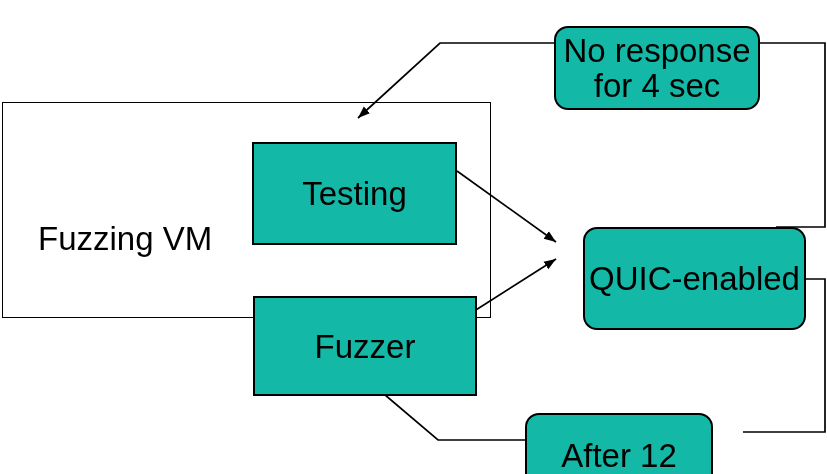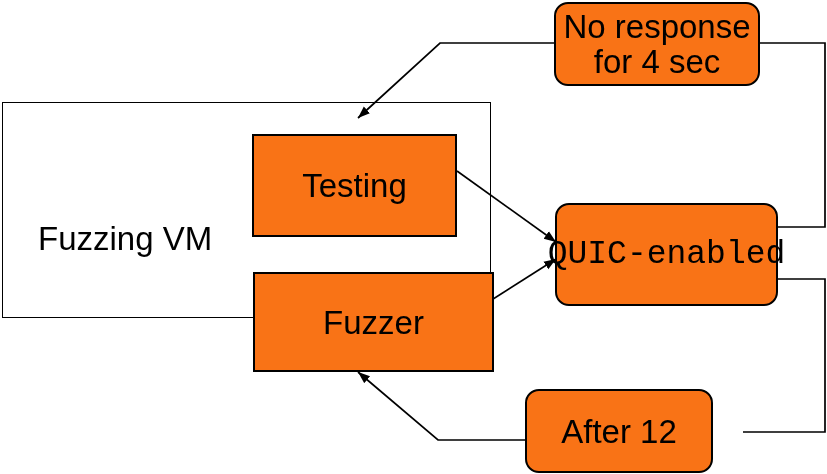--- a/index.html
+++ b/index.html
@@ -35,8 +35,9 @@
     text-align: center;
     font-size: 33px;
     line-height: 35px;
-    background: #f97316;
+    background: #14b8a6;
     border: 2px solid #000000;
+    margin-top: 24px;
   }
   .node span { display: block; white-space: nowrap; }
   

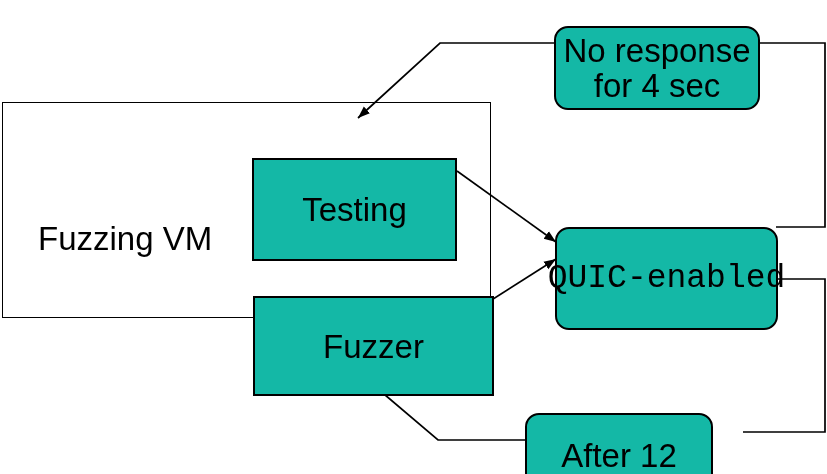--- a/index.html
+++ b/index.html
@@ -57,7 +57,7 @@
     line-height: 35px;
     white-space: nowrap;
   }
-  .testing  { left: 252px; top: 134px; width: 205px; height: 103px; }
+  .testing  { left: 252px; top: 118px; width: 205px; height: 103px; }
   .fuzzer   { left: 253px; top: 272px; width: 241px; height: 100px; }
   .rounded  { border-radius: 14px; }
   .quic     { left: 555px; top: 203px; width: 223px; height: 103px; font-family: Liberation Mono, monospace; }

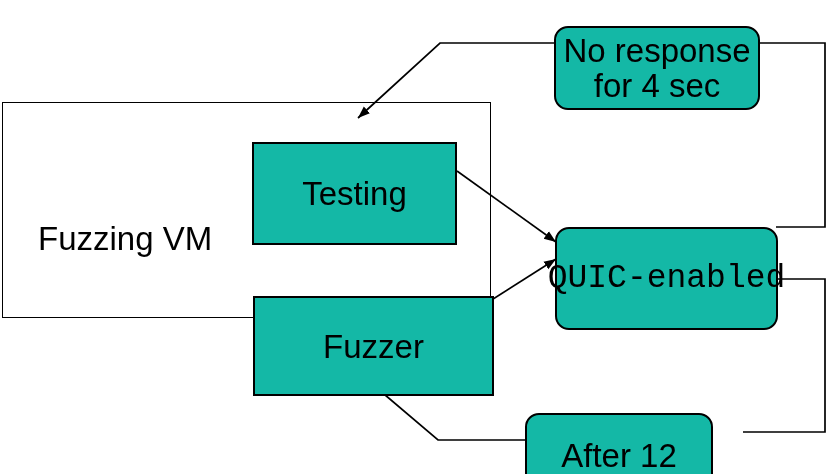--- a/index.html
+++ b/index.html
@@ -60,7 +60,7 @@
   .testing  { left: 252px; top: 118px; width: 205px; height: 103px; }
   .fuzzer   { left: 253px; top: 272px; width: 241px; height: 100px; }
   .rounded  { border-radius: 14px; }
-  .quic     { left: 555px; top: 203px; width: 223px; height: 103px; font-family: Liberation Mono, monospace; }
+  .quic     { left: 583px; top: 203px; width: 223px; height: 103px; }
   .noresp   { left: 554px; top: 2px;   width: 206px; height: 84px;  }
   .after12  { left: 525px; top: 389px; width: 188px; height: 84px;  }
   .edge {

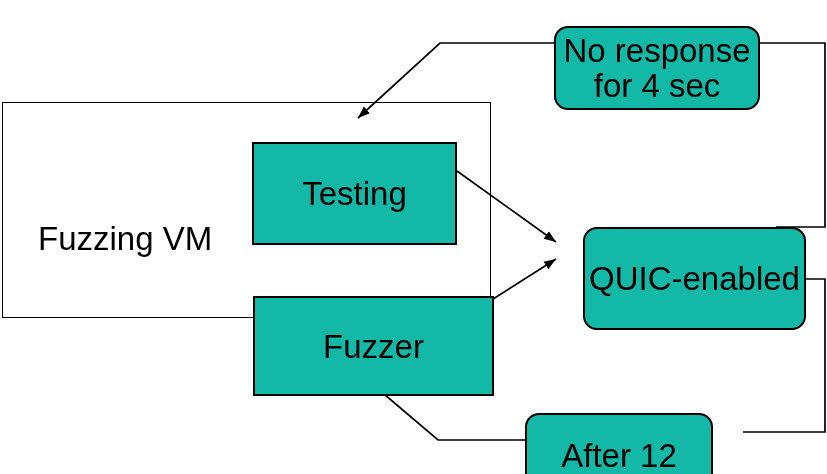--- a/index.html
+++ b/index.html
@@ -58,7 +58,7 @@
     white-space: nowrap;
   }
   .testing  { left: 252px; top: 118px; width: 205px; height: 103px; }
-  .fuzzer   { left: 253px; top: 272px; width: 241px; height: 100px; }
+  .fuzzer   { left: 253px; top: 272px; width: 224px; height: 100px; }
   .rounded  { border-radius: 14px; }
   .quic     { left: 583px; top: 203px; width: 223px; height: 103px; }
   .noresp   { left: 554px; top: 2px;   width: 206px; height: 84px;  }

